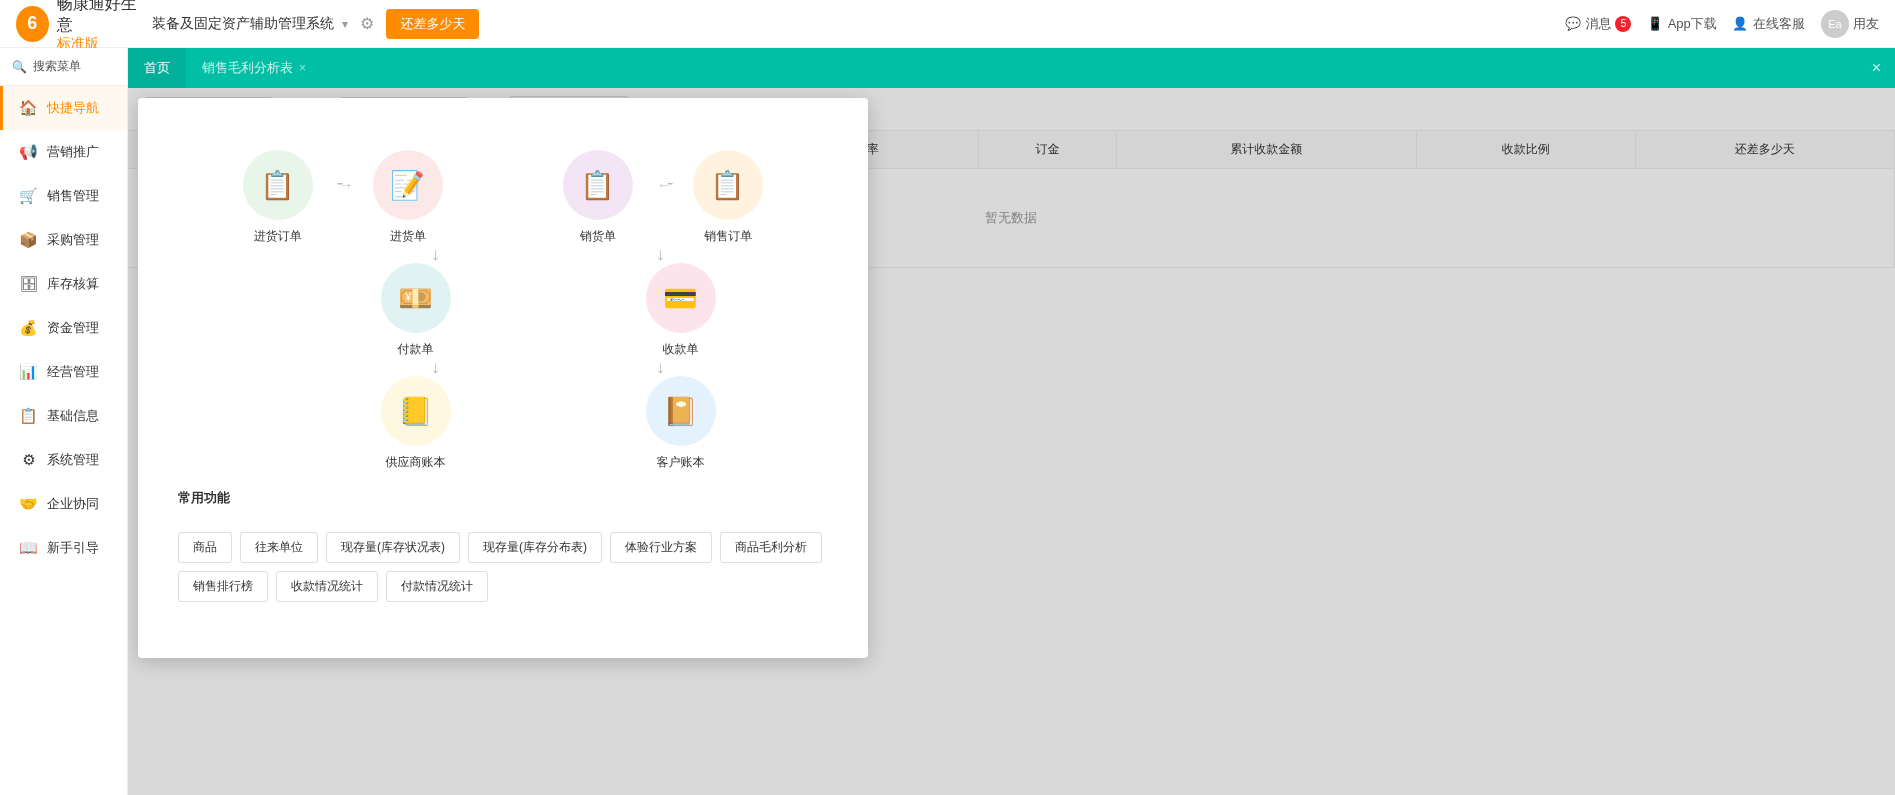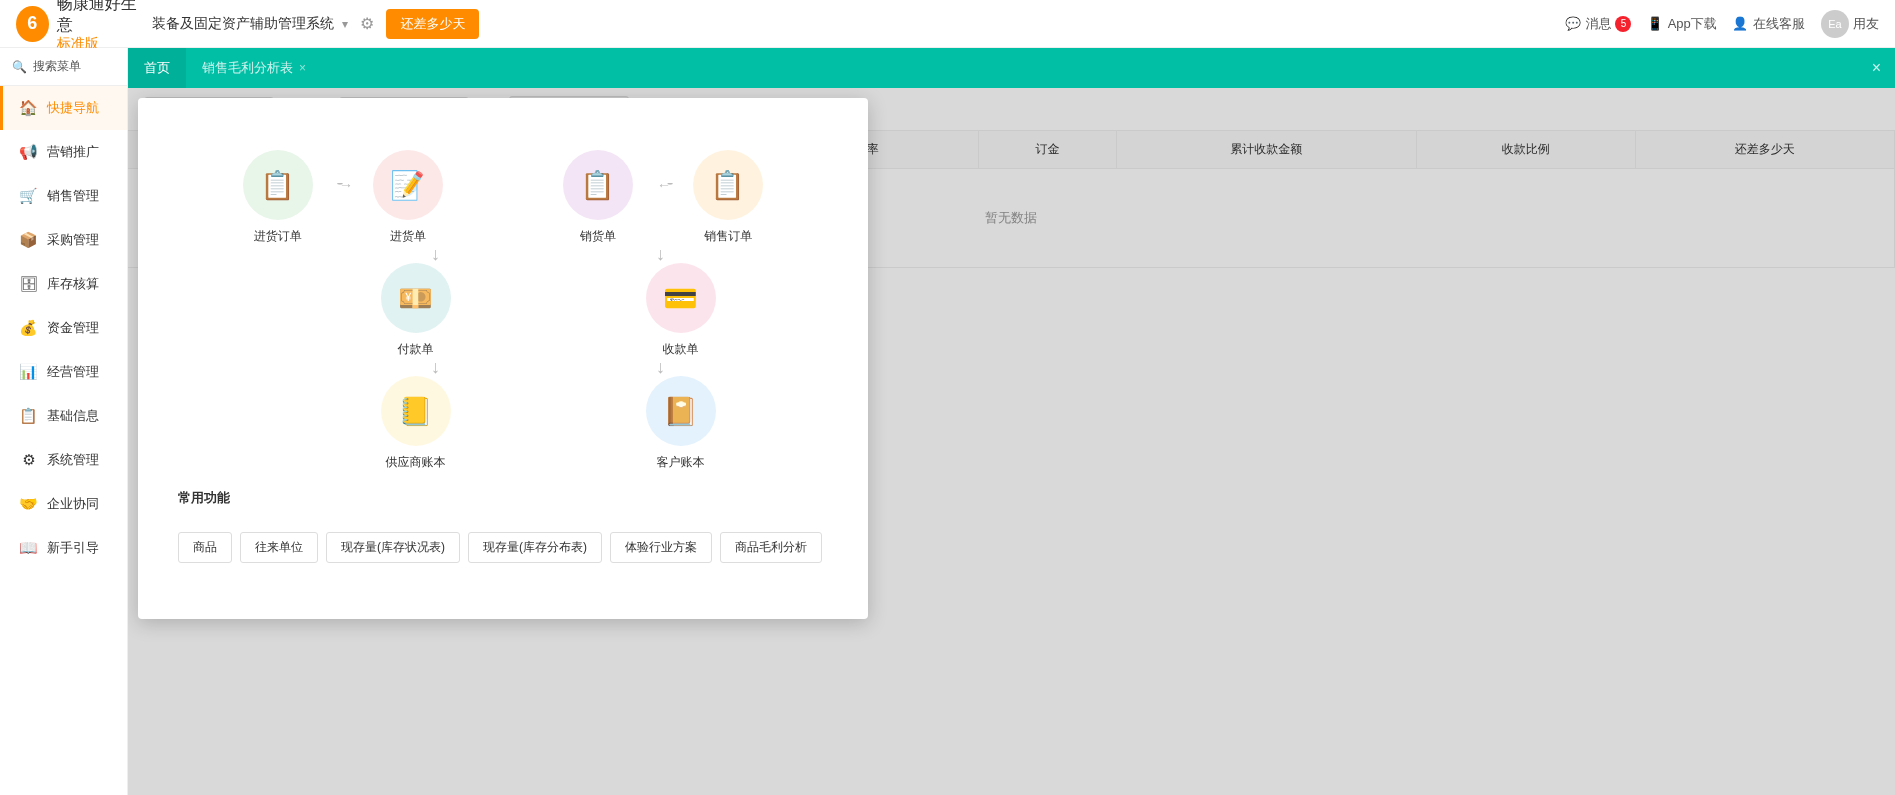--- a/index.html
+++ b/index.html
@@ -368,6 +368,11 @@
                   <button class="func-btn">体验行业方案</button>
                   <button class="func-btn">商品毛利分析</button>
                 </div>
+                <div class="func-buttons">
+                  <button class="func-btn">销售排行榜</button>
+                  <button class="func-btn">收款情况统计</button>
+                  <button class="func-btn">付款情况统计</button>
+                </div>
               </div>
             </div>
 

